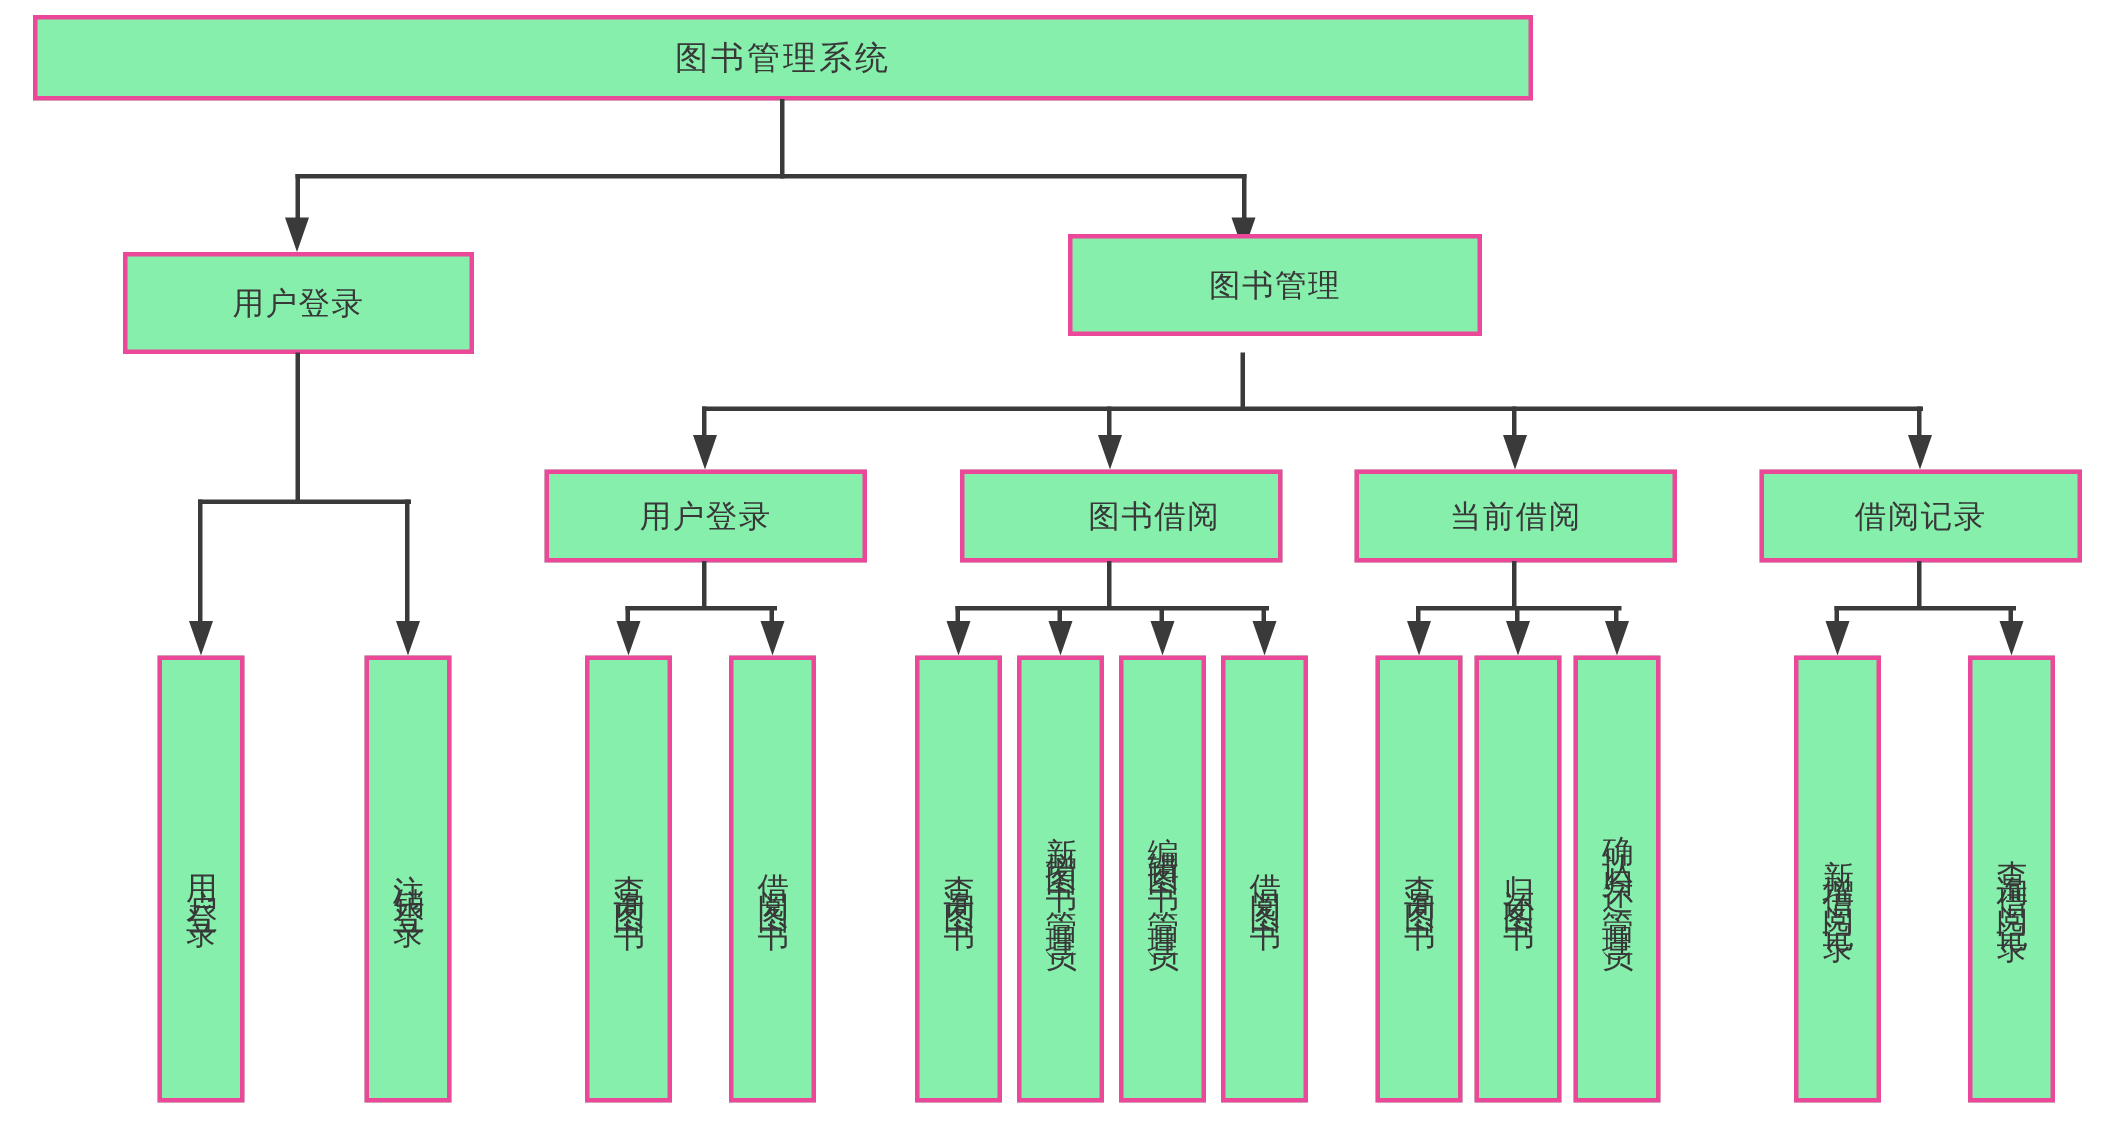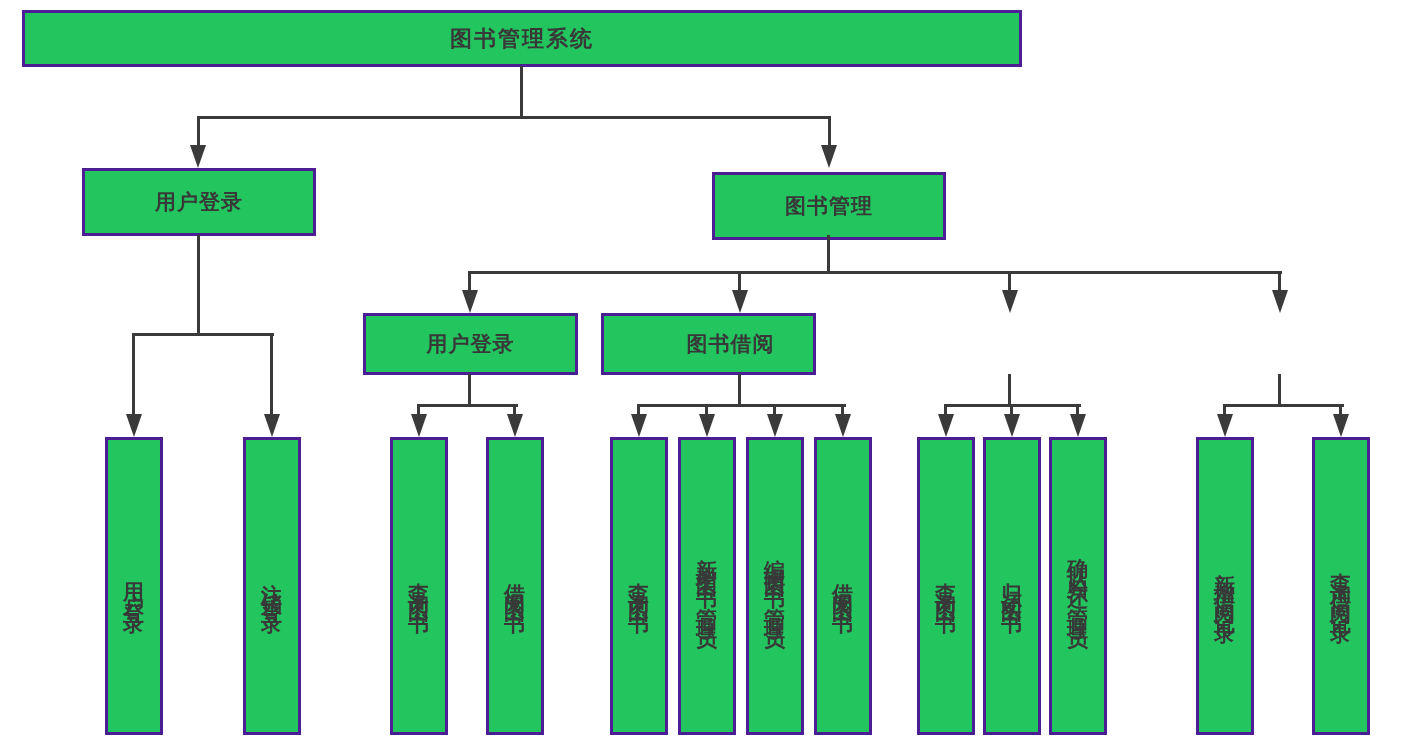--- a/index.html
+++ b/index.html
@@ -13,12 +13,11 @@
   .box{
     position:absolute;
     box-sizing:border-box;
-    border:3px solid #4c1d95;
-    background:#22c55e;
+    border:3px solid #ec4899;
+    background:#86efac;
     color:#383838;
     display:flex;align-items:center;justify-content:center;
     text-align:center;
-    font-weight:bold;
   }
   .box.h{font-size:21px;letter-spacing:1px;}
   .box.root{font-size:22px;letter-spacing:2px;}

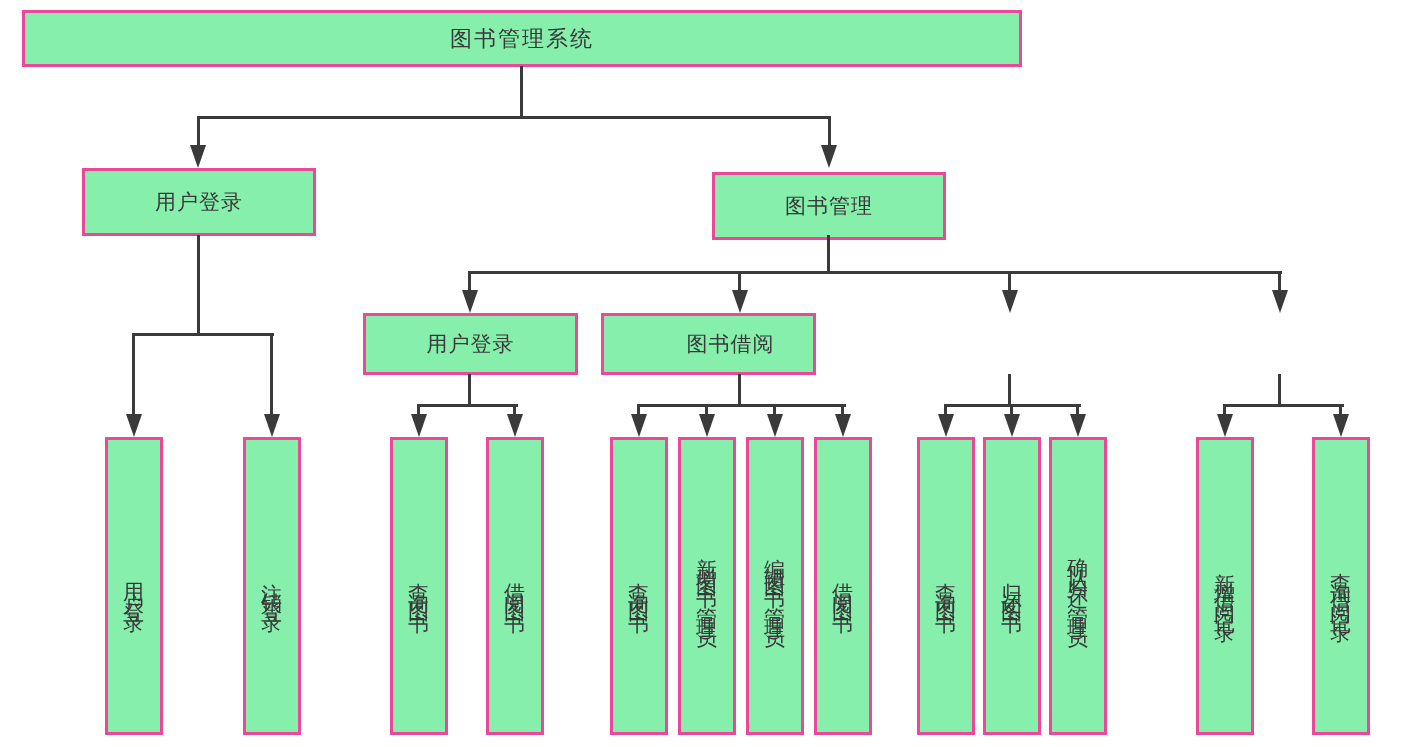--- a/index.html
+++ b/index.html
@@ -64,7 +64,7 @@
   <div class="box h" style="left:82px;top:168px;width:234px;height:68px;">
     <span>用户登录</span>
   </div>
-  <div class="box h" style="left:712px;top:172px;width:234px;height:68px;">
+  <div class="box h" style="left:712px;top:156px;width:276px;height:68px;">
     <span>图书管理</span>
   </div>
 

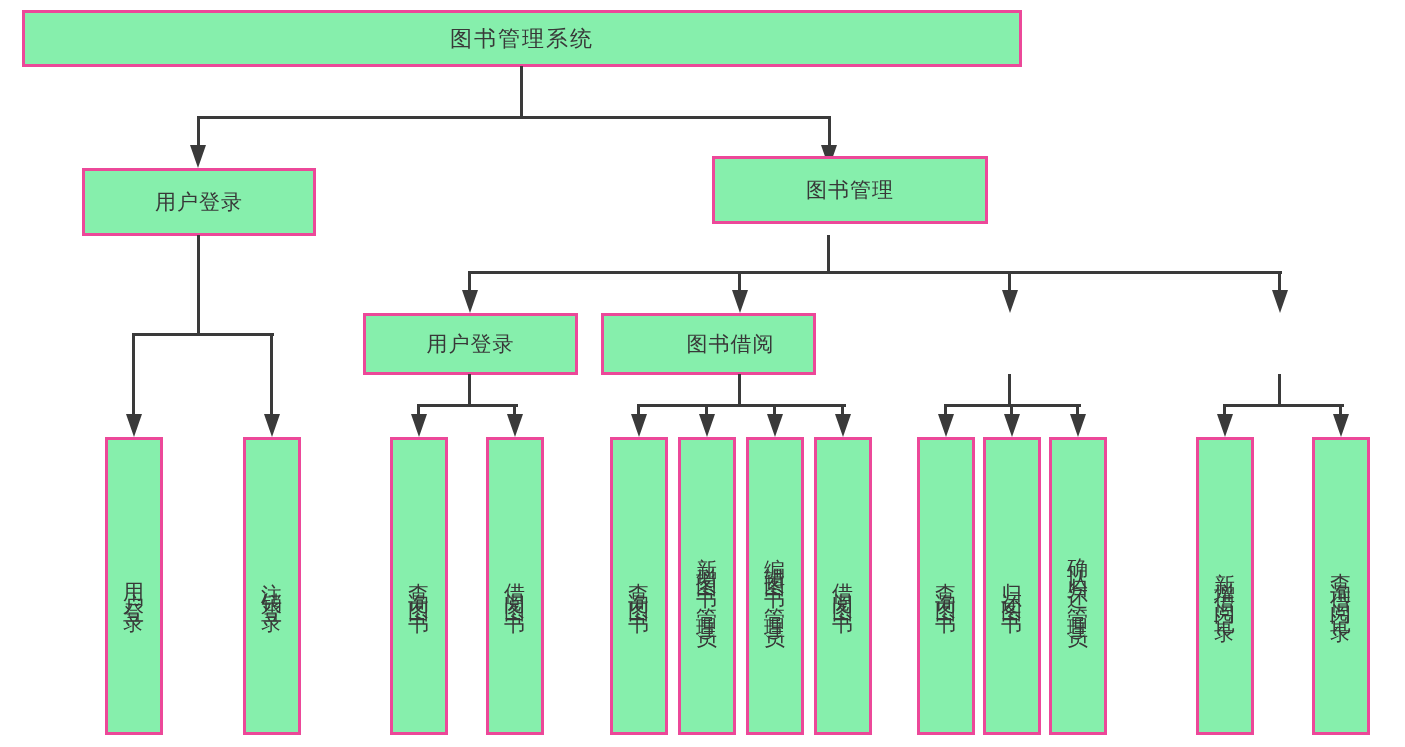--- a/index.html
+++ b/index.html
@@ -89,7 +89,7 @@
   <div class="box h" style="left:363px;top:313px;width:215px;height:62px;">
     <span>用户登录</span>
   </div>
-  <div class="box h" style="left:601px;top:313px;width:215px;height:62px;padding-left:44px;">
+  <div class="box h" style="left:640px;top:313px;width:215px;height:62px;padding-left:44px;">
     <span>图书借阅</span>
   </div>
 

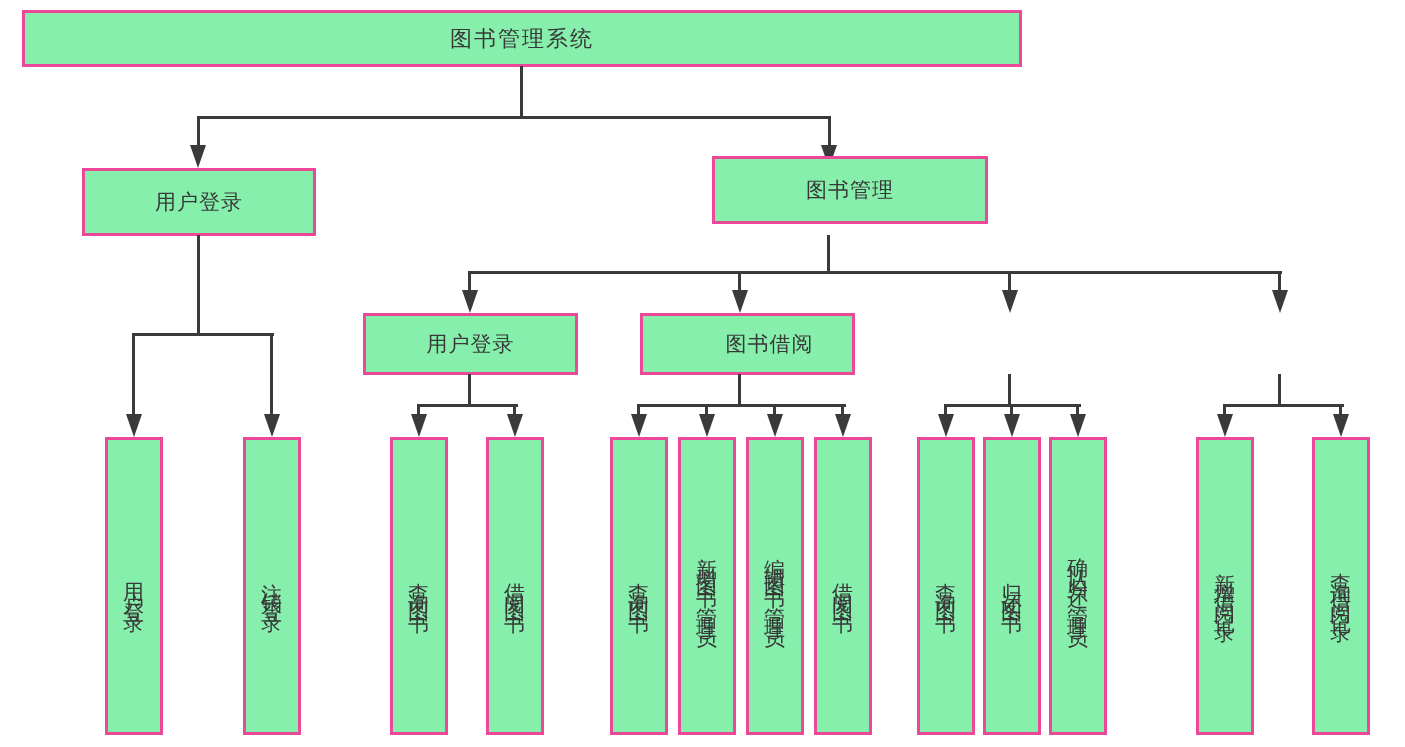--- a/index.html
+++ b/index.html
@@ -92,6 +92,9 @@
   <div class="box h" style="left:640px;top:313px;width:215px;height:62px;padding-left:44px;">
     <span>图书借阅</span>
   </div>
+  <div class="box h" style="left:903px;top:313px;width:215px;height:62px;">
+    <span>当前借阅</span>
+  </div>
 
   <div class="vline" style="left:468px;top:374px;width:3px;height:32px;"></div>
   <div class="hline" style="left:417px;top:404px;width:101px;height:3px;"></div>

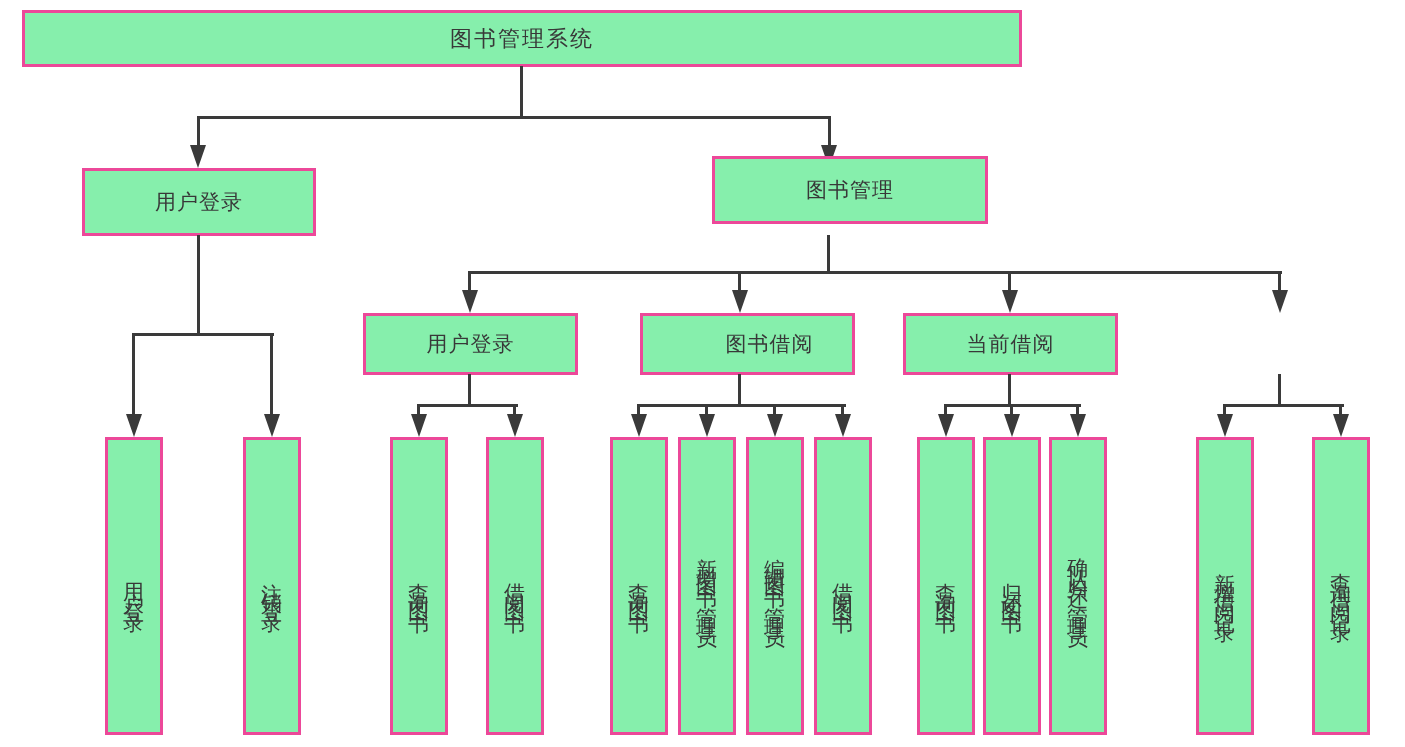--- a/index.html
+++ b/index.html
@@ -95,6 +95,9 @@
   <div class="box h" style="left:903px;top:313px;width:215px;height:62px;">
     <span>当前借阅</span>
   </div>
+  <div class="box h" style="left:1173px;top:313px;width:215px;height:62px;">
+    <span>借阅记录</span>
+  </div>
 
   <div class="vline" style="left:468px;top:374px;width:3px;height:32px;"></div>
   <div class="hline" style="left:417px;top:404px;width:101px;height:3px;"></div>

